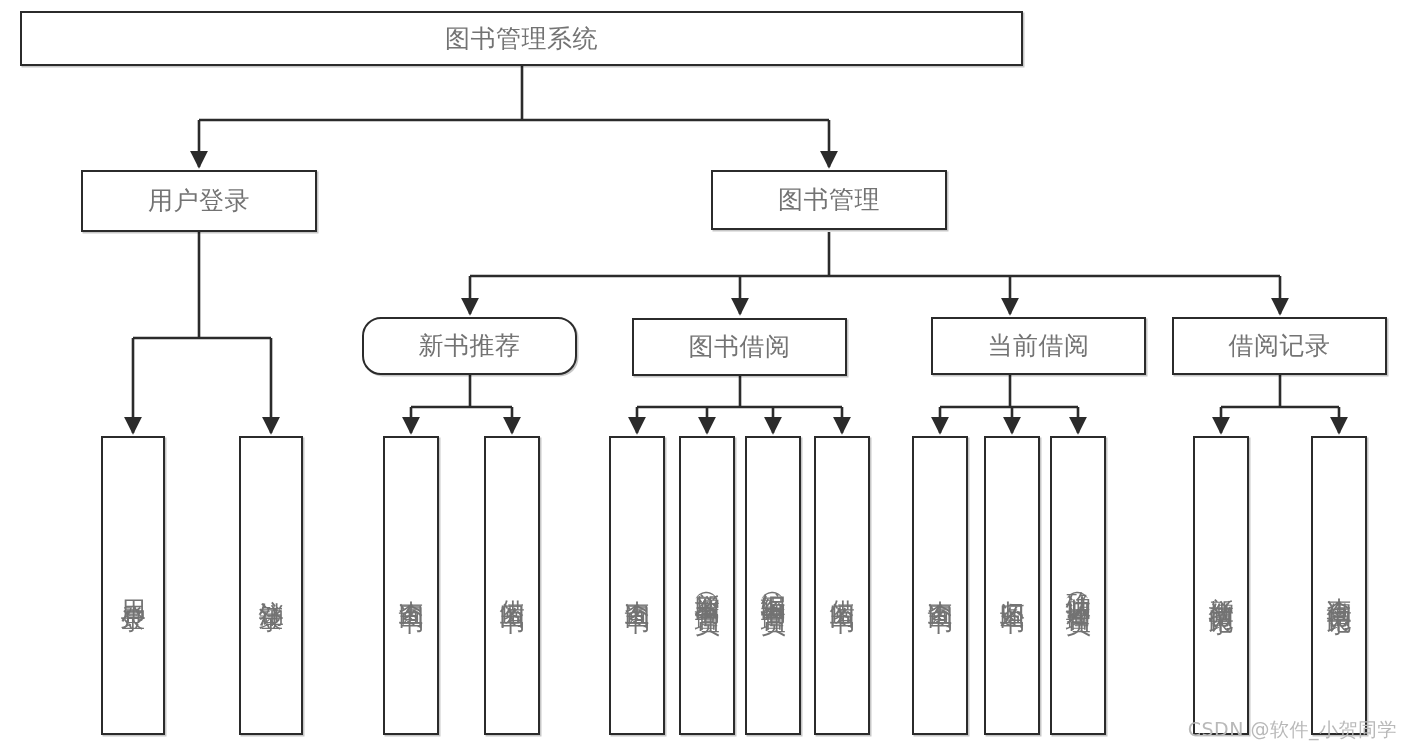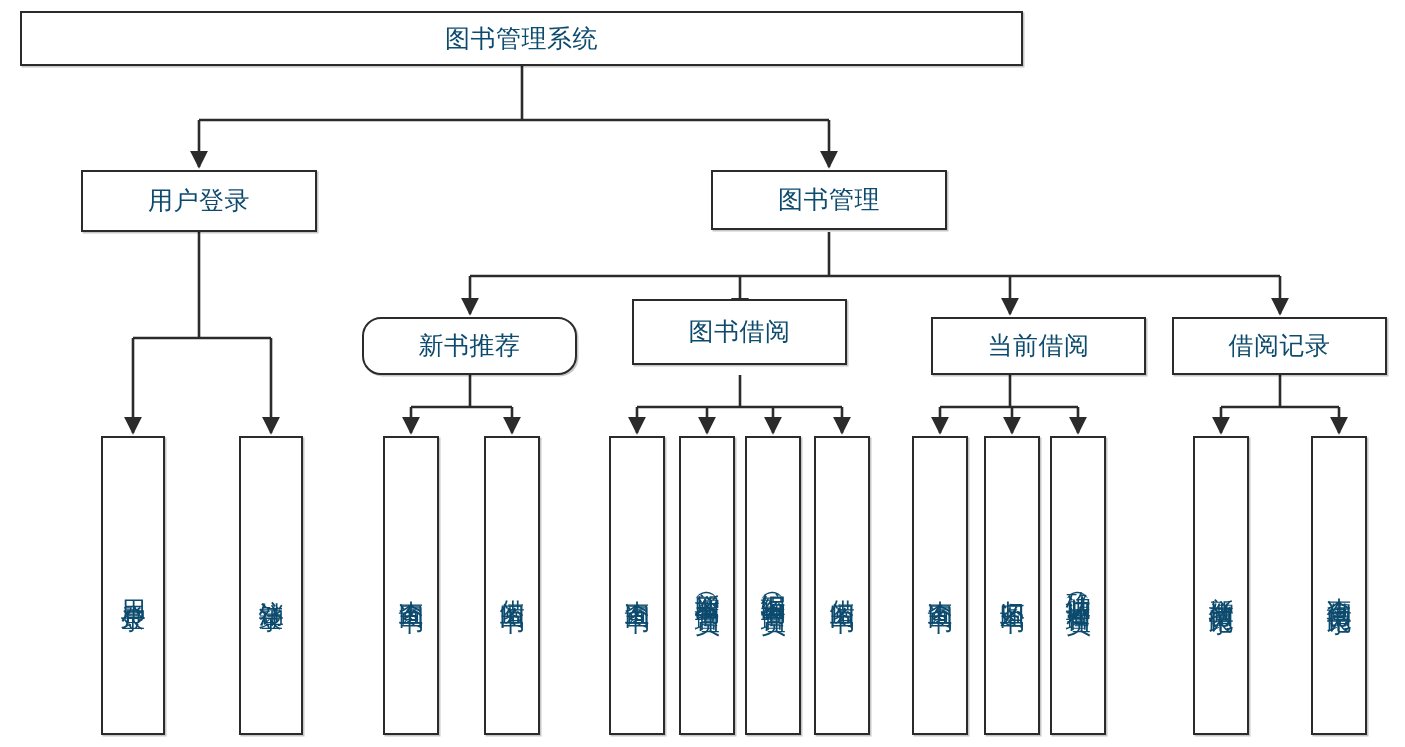--- a/index.html
+++ b/index.html
@@ -33,7 +33,7 @@
     display: flex;
     align-items: center;
     justify-content: center;
-    color: #0c4a6e;
+    color: #737373;
     box-shadow: 1.5px 1.5px 0 rgba(0,0,0,0.22);
   }
   .node .label {

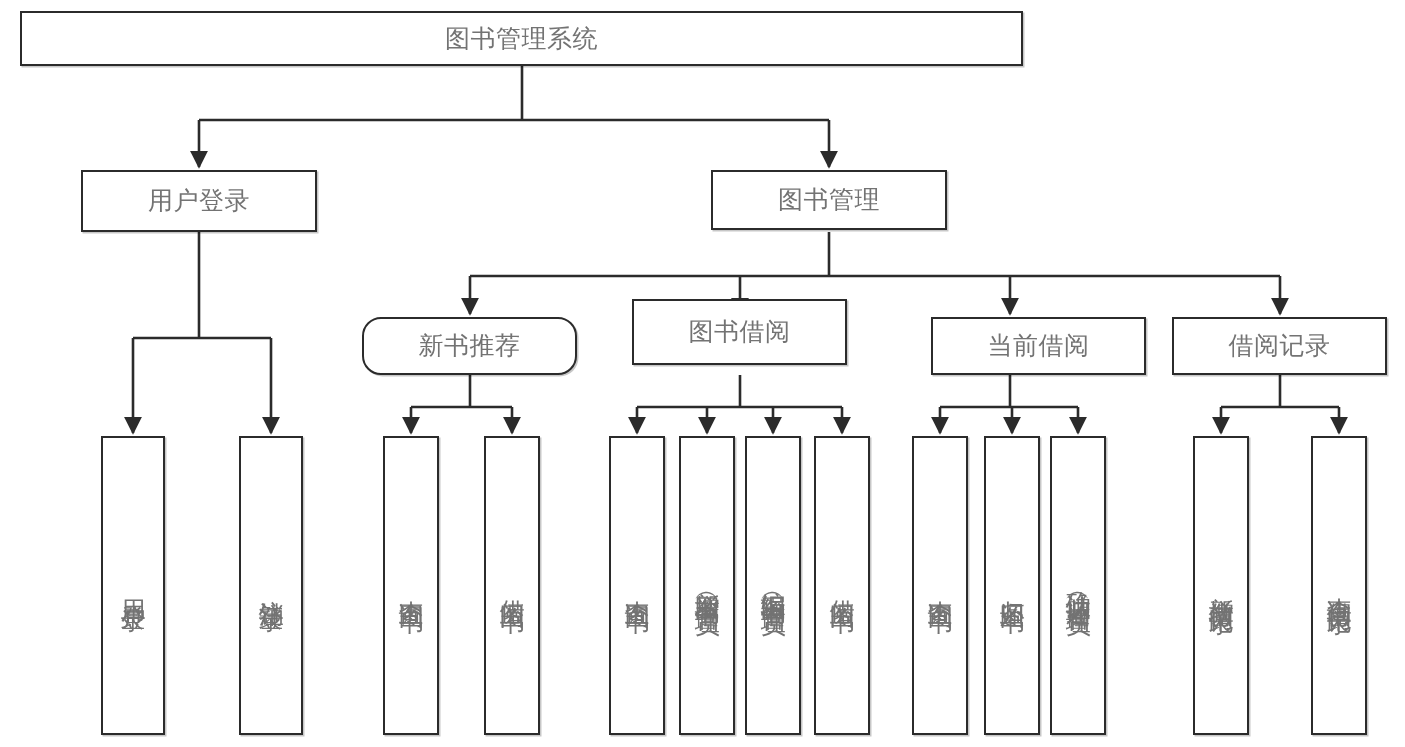--- a/index.html
+++ b/index.html
@@ -134,7 +134,7 @@
       <div class="node horiz" style="left: 362px; top: 317px; width: 215px; height: 58px; border-radius: 19px;">
         <span class="label">新书推荐</span>
       </div>
-      <div class="node horiz" style="left: 632px; top: 299px; width: 215px; height: 66px;">
+      <div class="node horiz" style="left: 632px; top: 318px; width: 215px; height: 58px;">
         <span class="label">图书借阅</span>
       </div>
       <div class="node horiz" style="left: 902px; top: 317px; width: 215px; height: 58px; margin-left: 29px;">

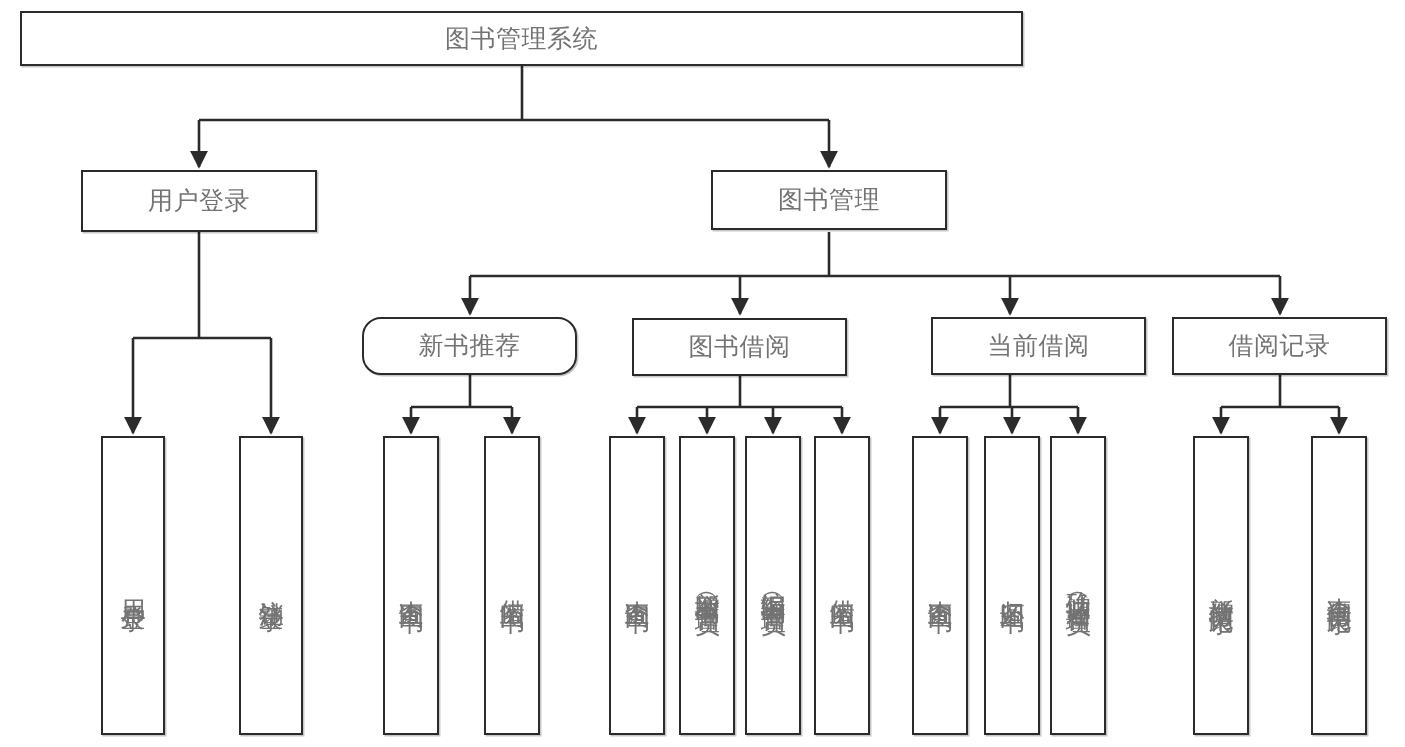--- a/index.html
+++ b/index.html
@@ -184,6 +184,7 @@
       </div>
     </div>
 
+  <div class="watermark">CSDN @软件_小贺同学</div>
 </div>
 
 </body></html>

